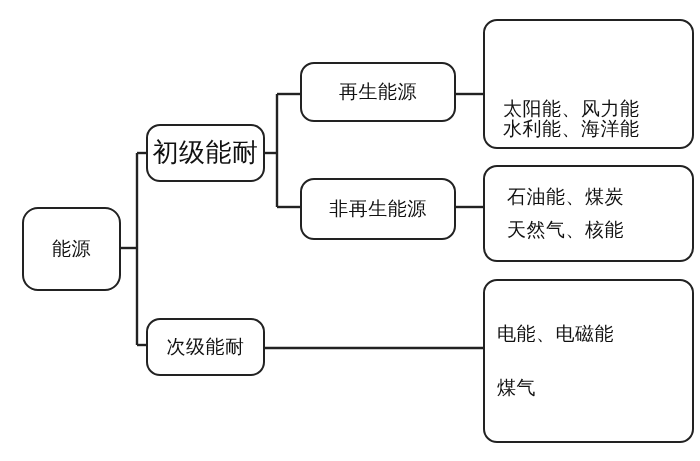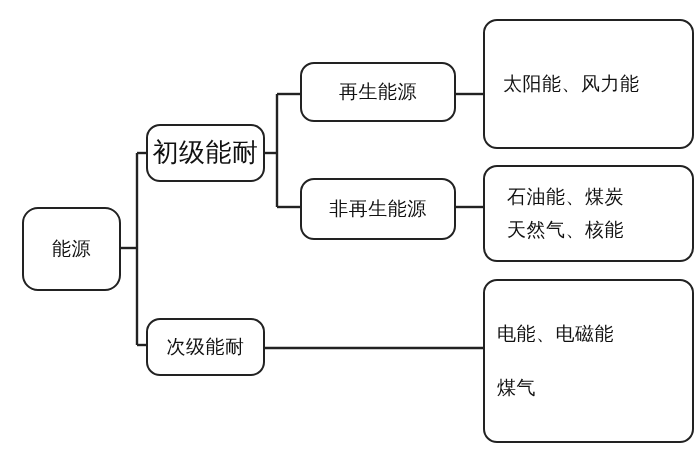--- a/index.html
+++ b/index.html
@@ -73,7 +73,7 @@
   #node-renewable-detail {
     left: 483px; top: 19px;  width: 211px; height: 130px;
     font-size: 19px;
-    justify-content: center;
+    justify-content: flex-end;
     align-items: flex-start;
     padding: 8px 0 8px 18px;
   }

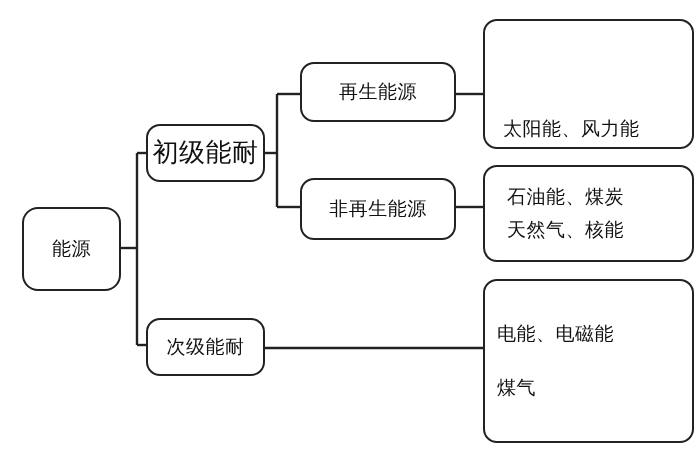--- a/index.html
+++ b/index.html
@@ -139,6 +139,7 @@
 
   <div class="node" id="node-renewable-detail">
     <span class="line">太阳能、风力能</span>
+    <span class="line">水利能、海洋能</span>
   </div>
 
   <div class="node" id="node-nonrenewable-detail">

